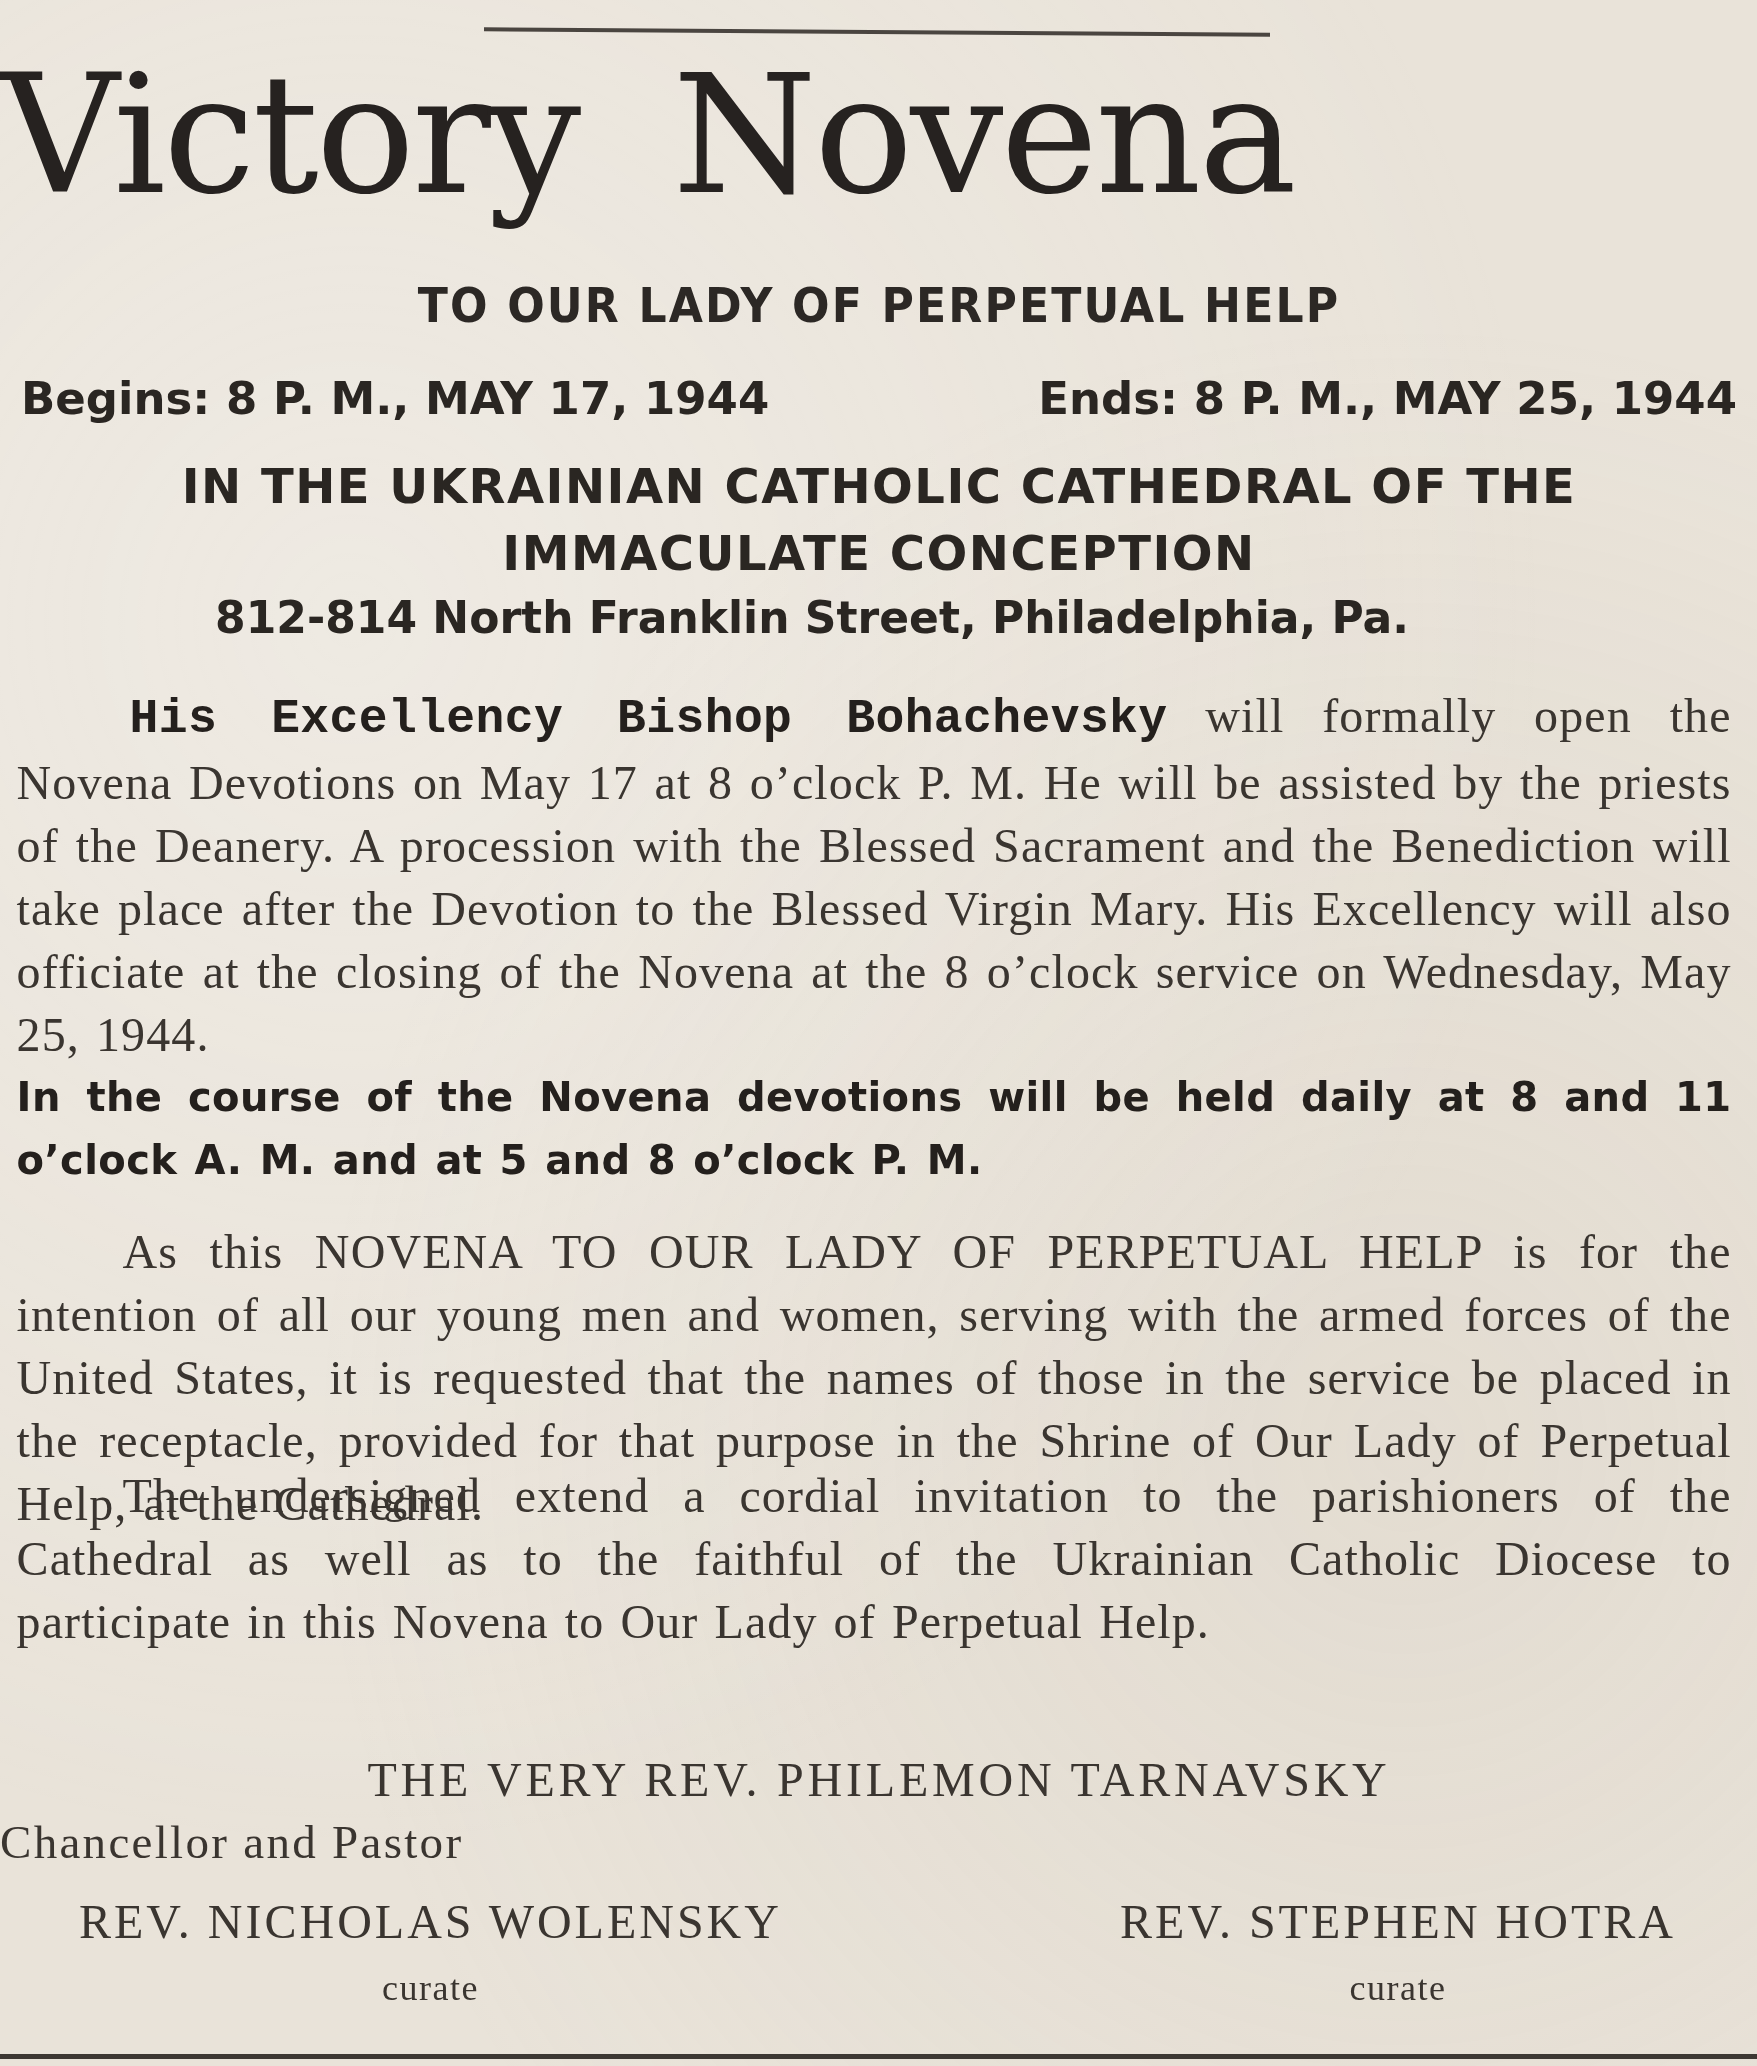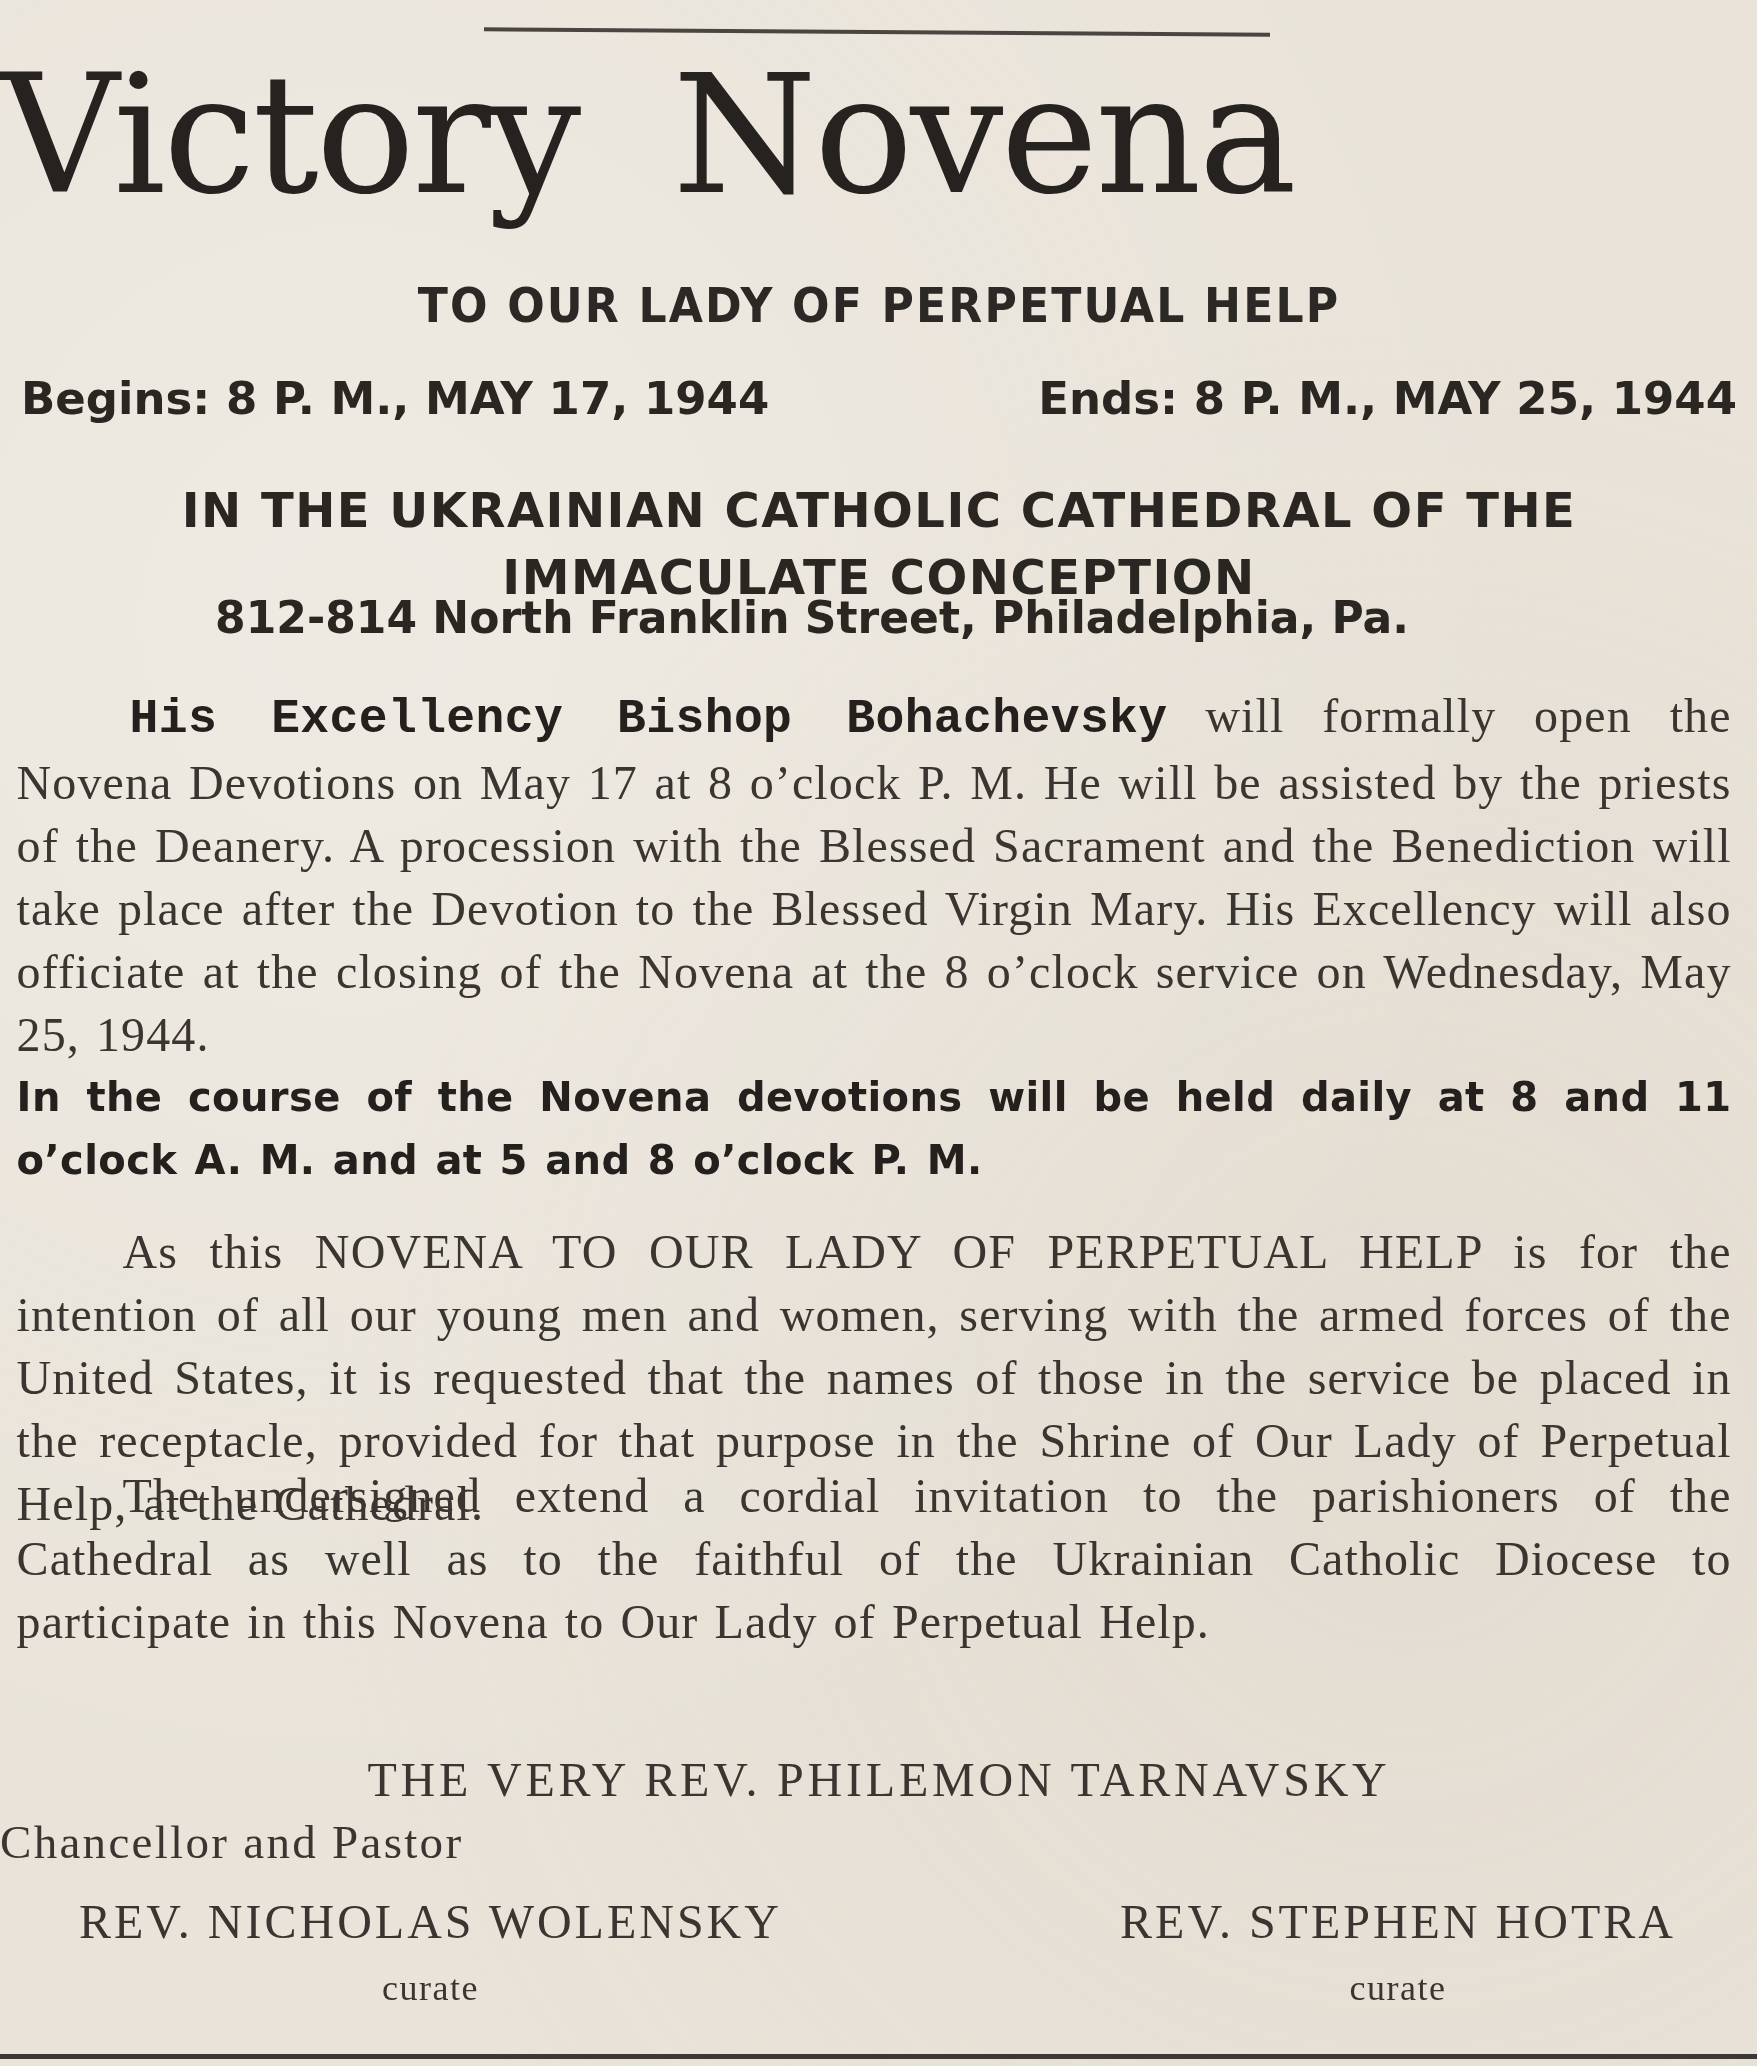--- a/index.html
+++ b/index.html
@@ -94,7 +94,6 @@
       line-height: 67px;
       letter-spacing: 1.5px;
       color: #2a2622;
-      margin-top: 24px;
     }
     .address {
       position: absolute;

